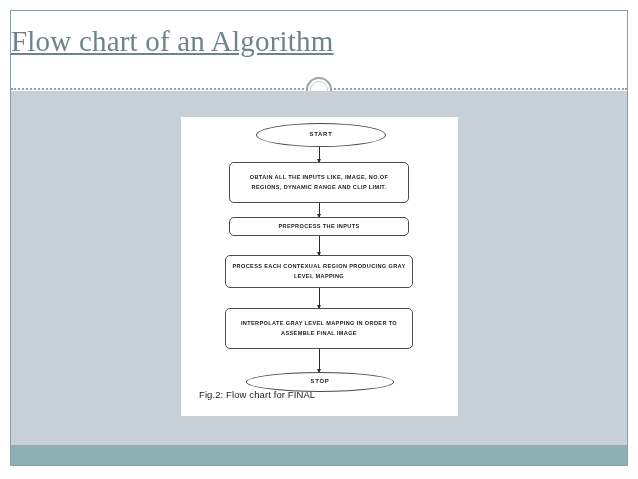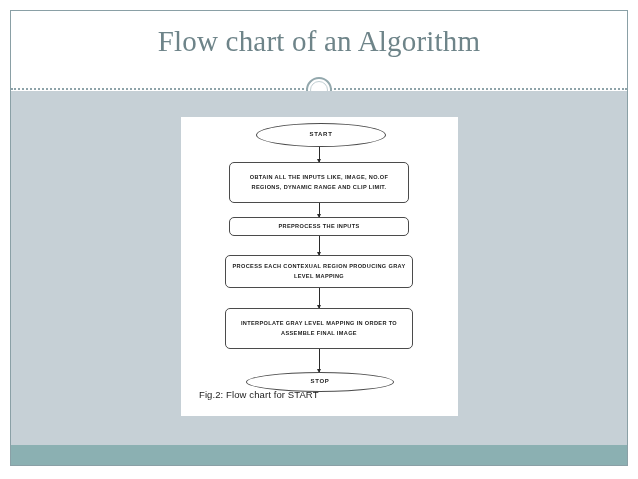--- a/index.html
+++ b/index.html
@@ -42,13 +42,14 @@
     left: 0;
     top: 14px;
     width: 100%;
-    text-align: center;
+    text-align: left;
     font-family: "Liberation Serif", serif;
     font-size: 29px;
     font-weight: 400;
     color: #6e8489;
     letter-spacing: 0.2px;
     white-space: nowrap;
+    text-decoration: underline;
   }
 
   

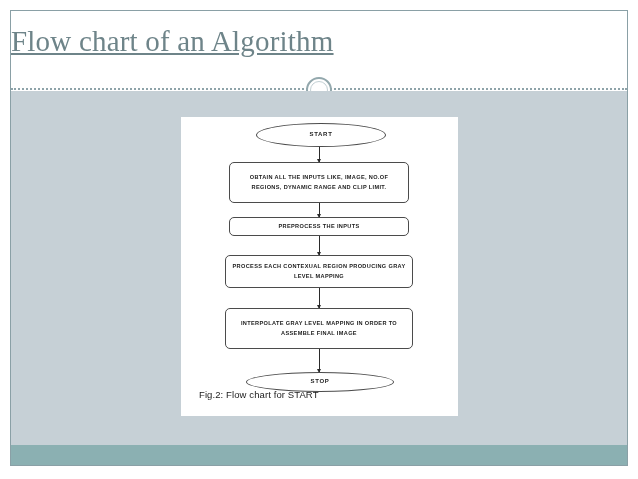--- a/index.html
+++ b/index.html
@@ -213,7 +213,7 @@
 
       </div>
 
-      <div id="figure-caption">Fig.2: Flow chart for START</div>
+      <div id="figure-caption">Fig.2: Flow chart for FINAL</div>
 
     </div>
 

